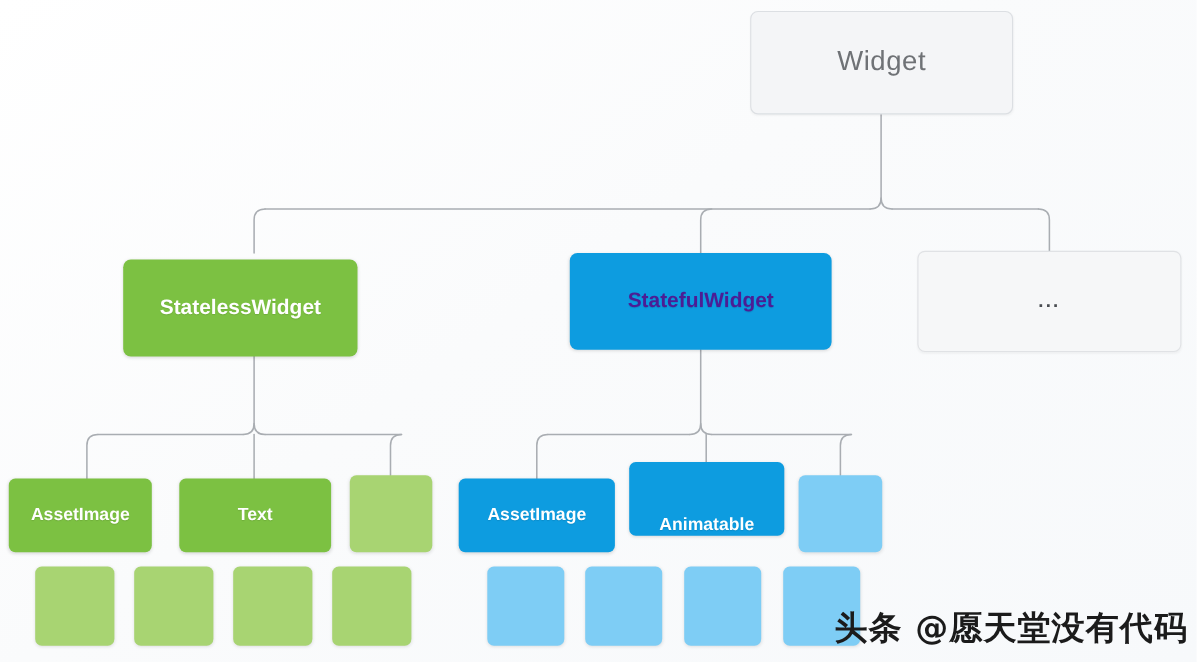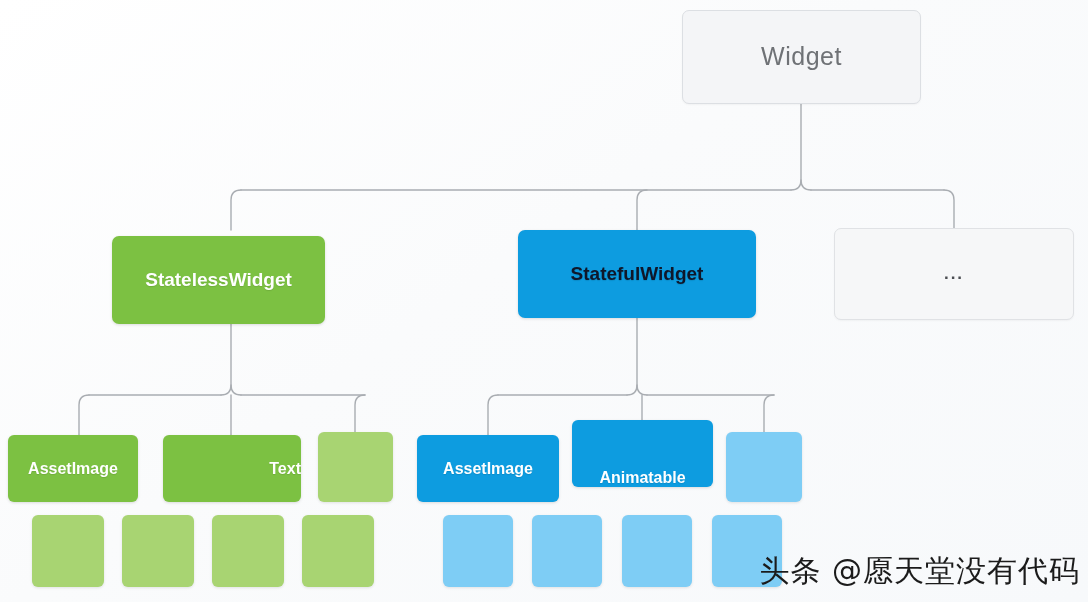--- a/index.html
+++ b/index.html
@@ -71,7 +71,7 @@
 
   .node-blue {
     background: #0d9ce0;
-    color: #0f172a;
+    color: #4c1d95;
     font-weight: 700;
     font-size: 19px;
     box-shadow: 0 1px 3px rgba(0,0,0,0.13);

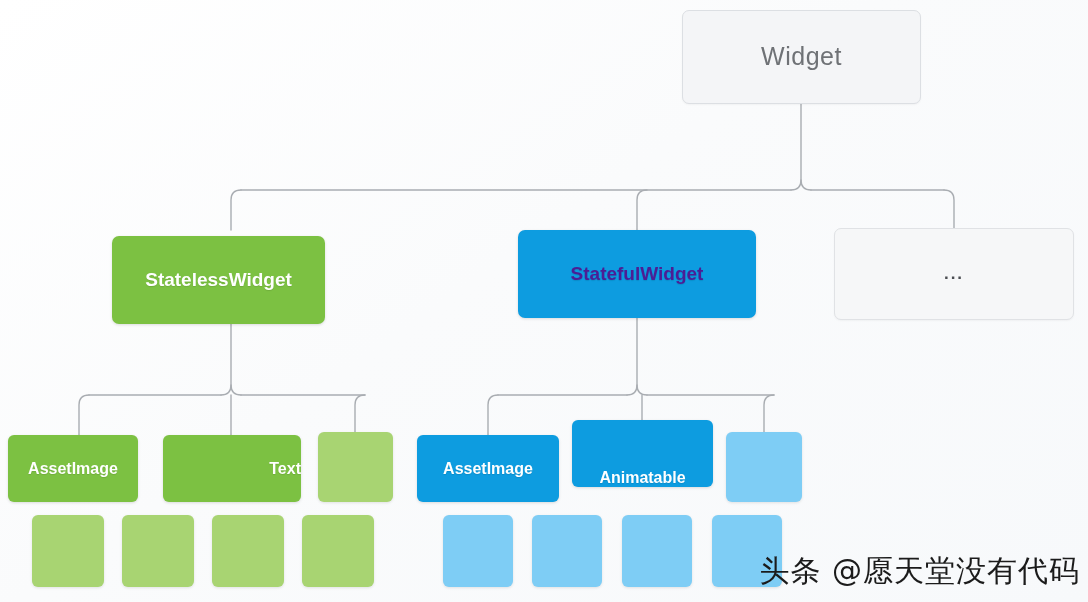--- a/index.html
+++ b/index.html
@@ -176,7 +176,7 @@
     <span>AssetImage</span>
   </div>
 
-  <div class="node node-green-sm leaf" style="left:163px; top:435px; width:138px; height:67px;justify-content:flex-end;">
+  <div class="node node-green-sm leaf" style="left:163px; top:435px; width:138px; height:67px;">
     <span>Text</span>
   </div>
 

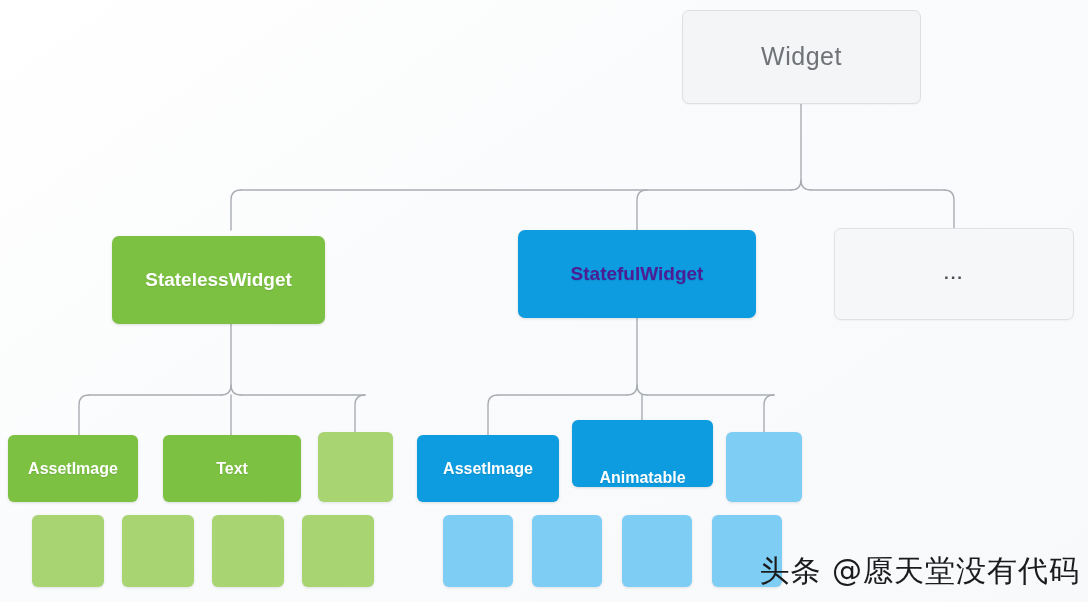--- a/index.html
+++ b/index.html
@@ -114,7 +114,7 @@
     bottom: 10px;
     font-family: "DejaVu Sans", sans-serif;
     font-size: 30px;
-    font-weight: 400;
+    font-weight: 700;
     color: #1b1b1b;
     letter-spacing: 1px;
     white-space: nowrap;

